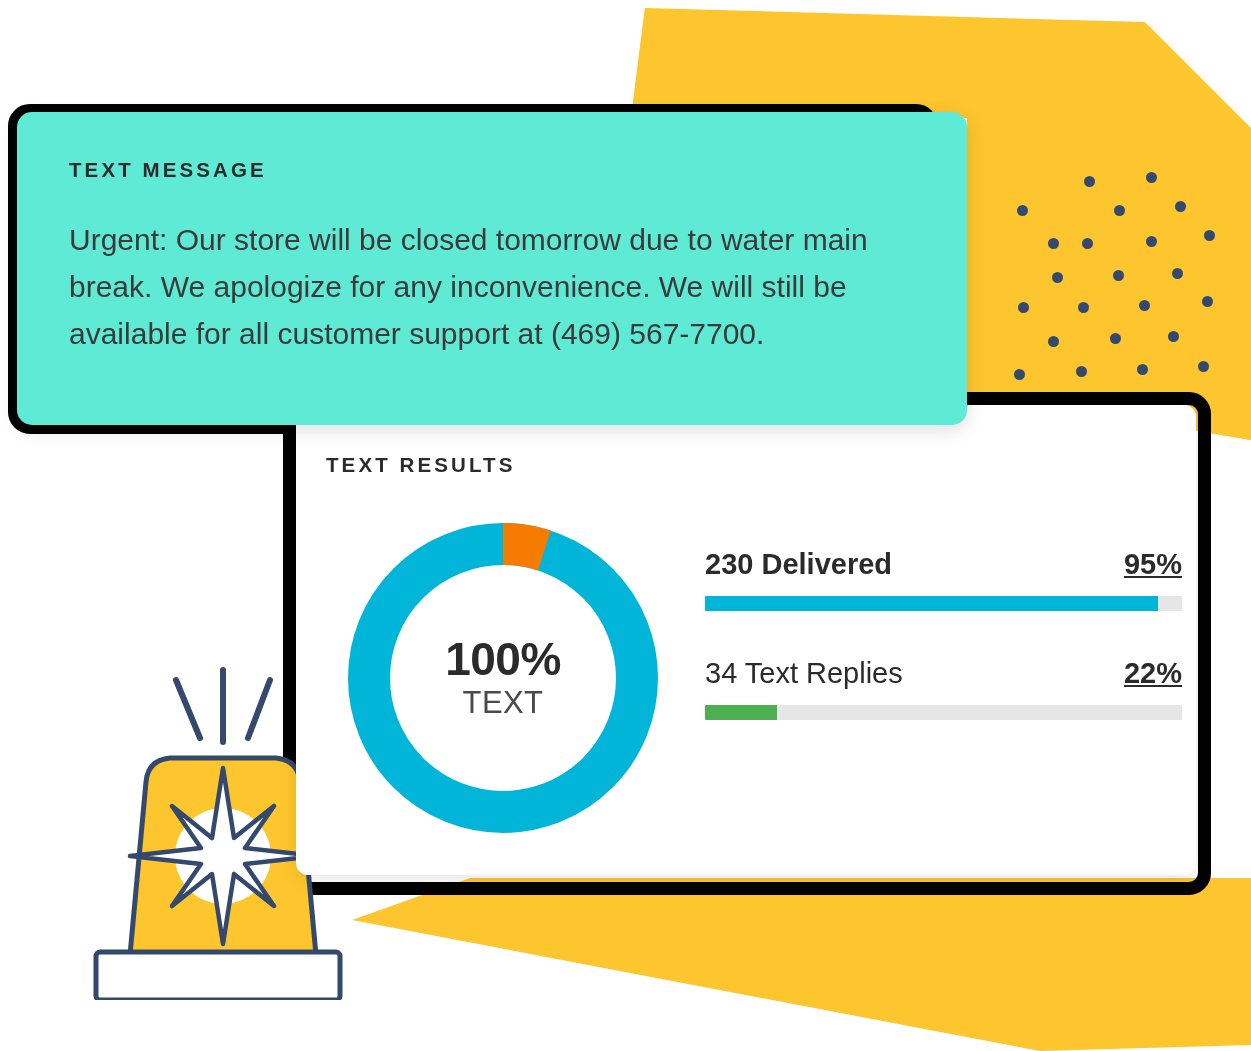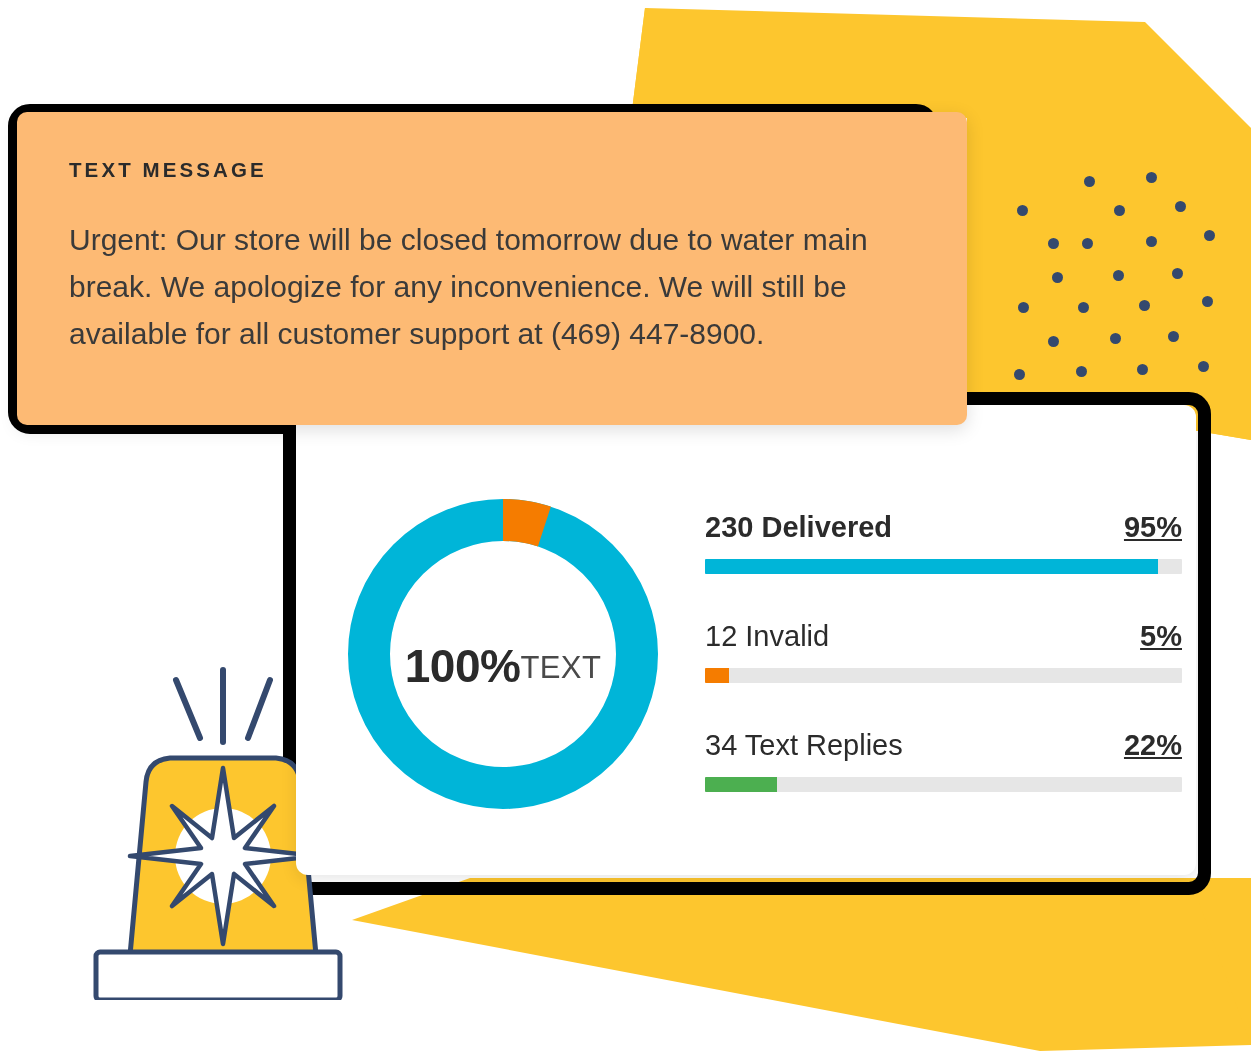--- a/index.html
+++ b/index.html
@@ -27,7 +27,7 @@
   
   .msg-card {
     position:absolute; left:17px; top:112px; width:950px; height:313px;
-    background:#fdba74; border-radius:10px;
+    background:#5eead4; border-radius:15px;
     box-shadow:0 5px 18px rgba(0,0,0,0.13);
     padding:46px 54px 0 52px;
   }

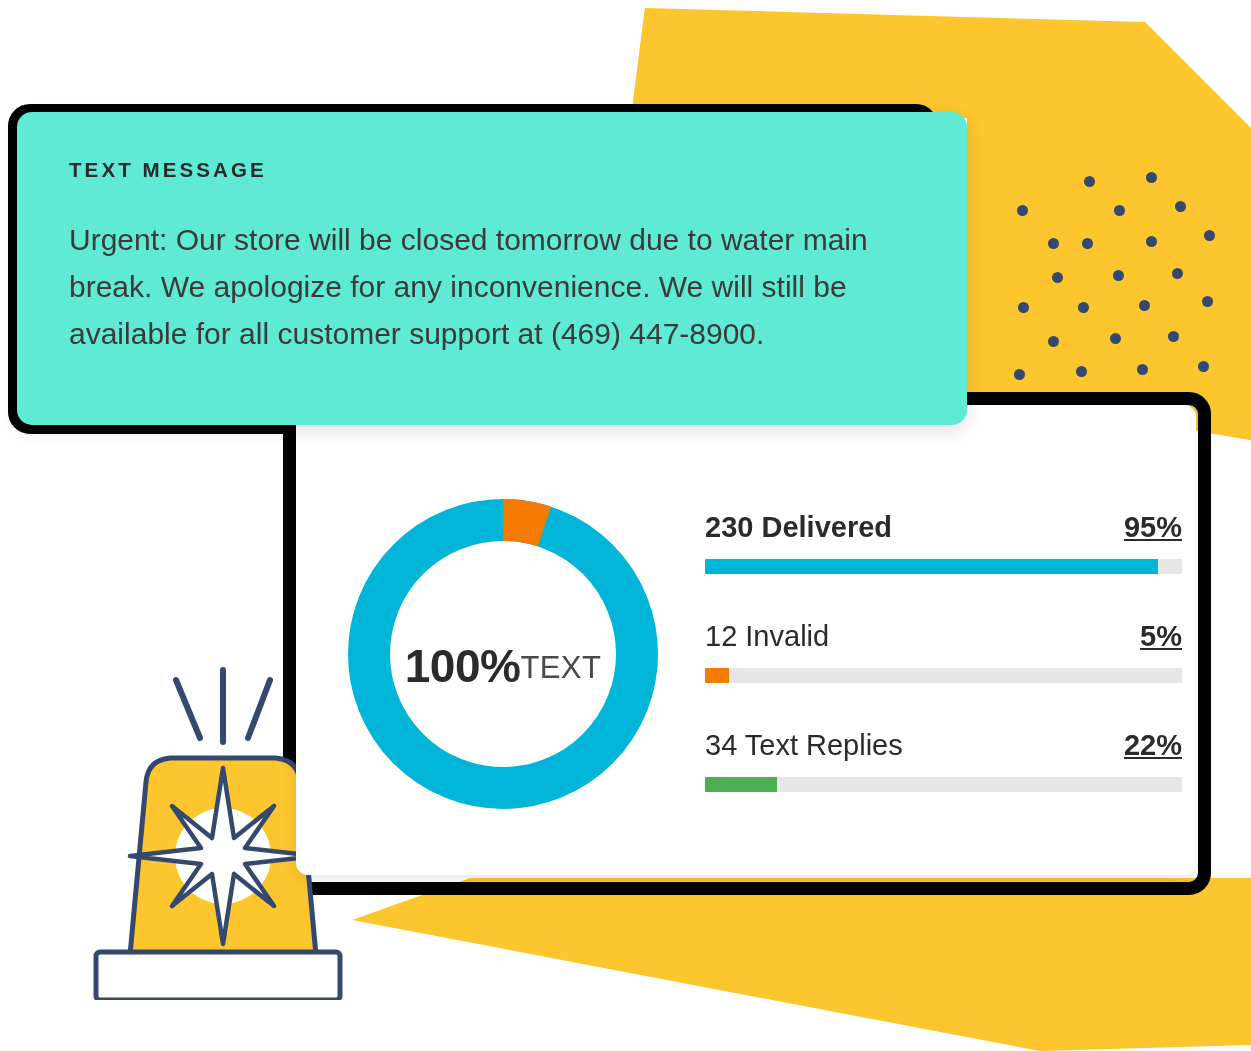--- a/index.html
+++ b/index.html
@@ -200,7 +200,7 @@
 
   <div class="msg-card">
     <div class="eyebrow">TEXT MESSAGE</div>
-    <div class="msg-body">Urgent: Our store will be closed tomorrow due to water main break. We apologize for any inconvenience. We will still be available for all customer support at (469) 447-8900.</div>
+    <div class="msg-body">Urgent: Our store will be closed tomorrow due to water main break. We apologize for any inconvenience. We will still be available for all customer support at (469) 567-7700.</div>
   </div>
 
 </div>

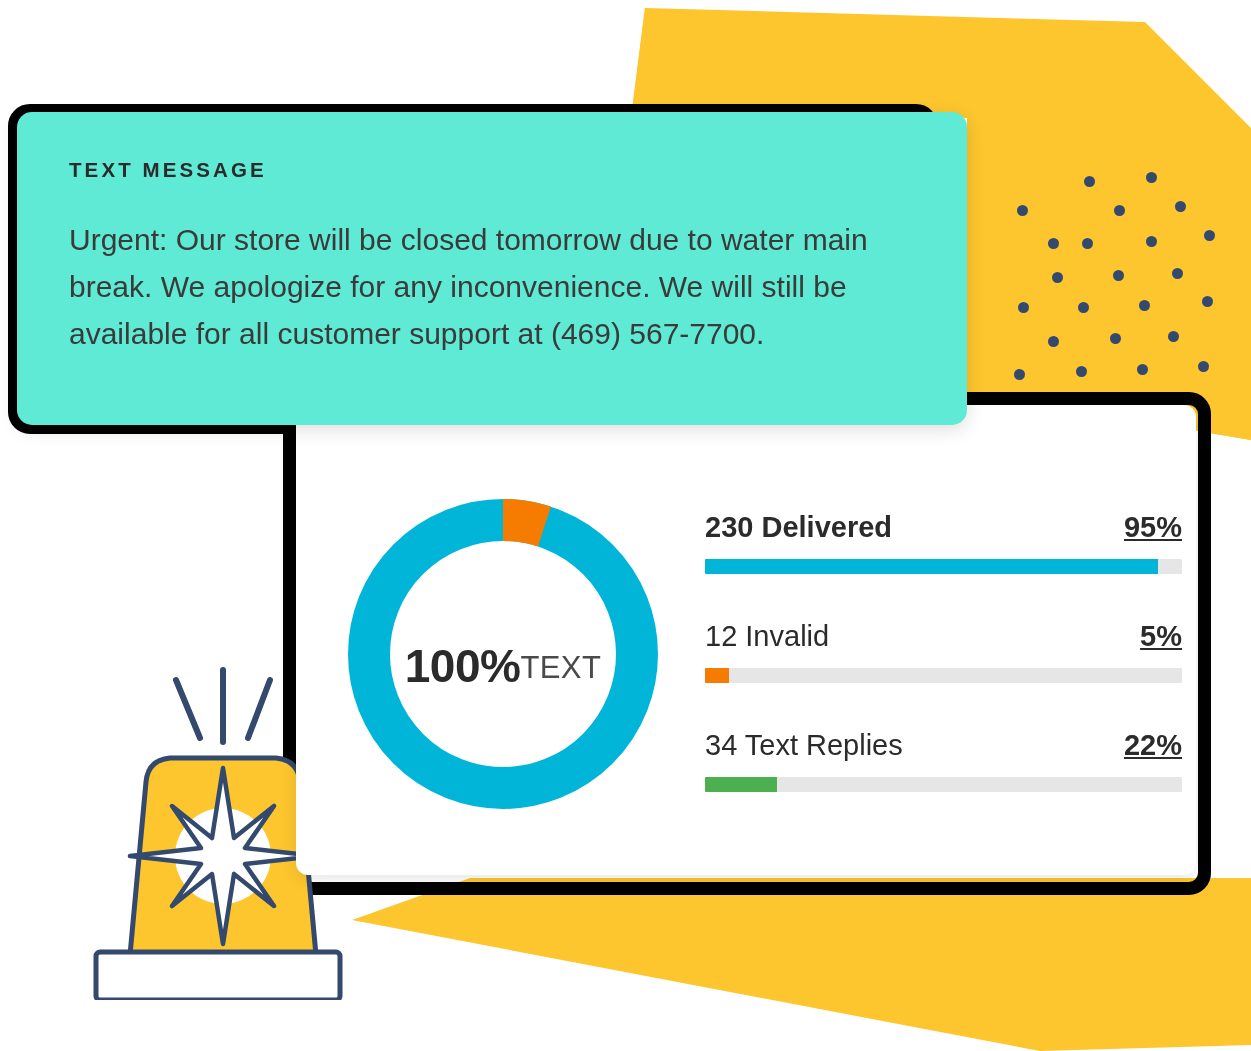--- a/index.html
+++ b/index.html
@@ -146,6 +146,7 @@
   </div>
 
   <div class="res-card">
+    <div class="res-eyebrow">TEXT RESULTS</div>
 
     <div class="res-content">
 

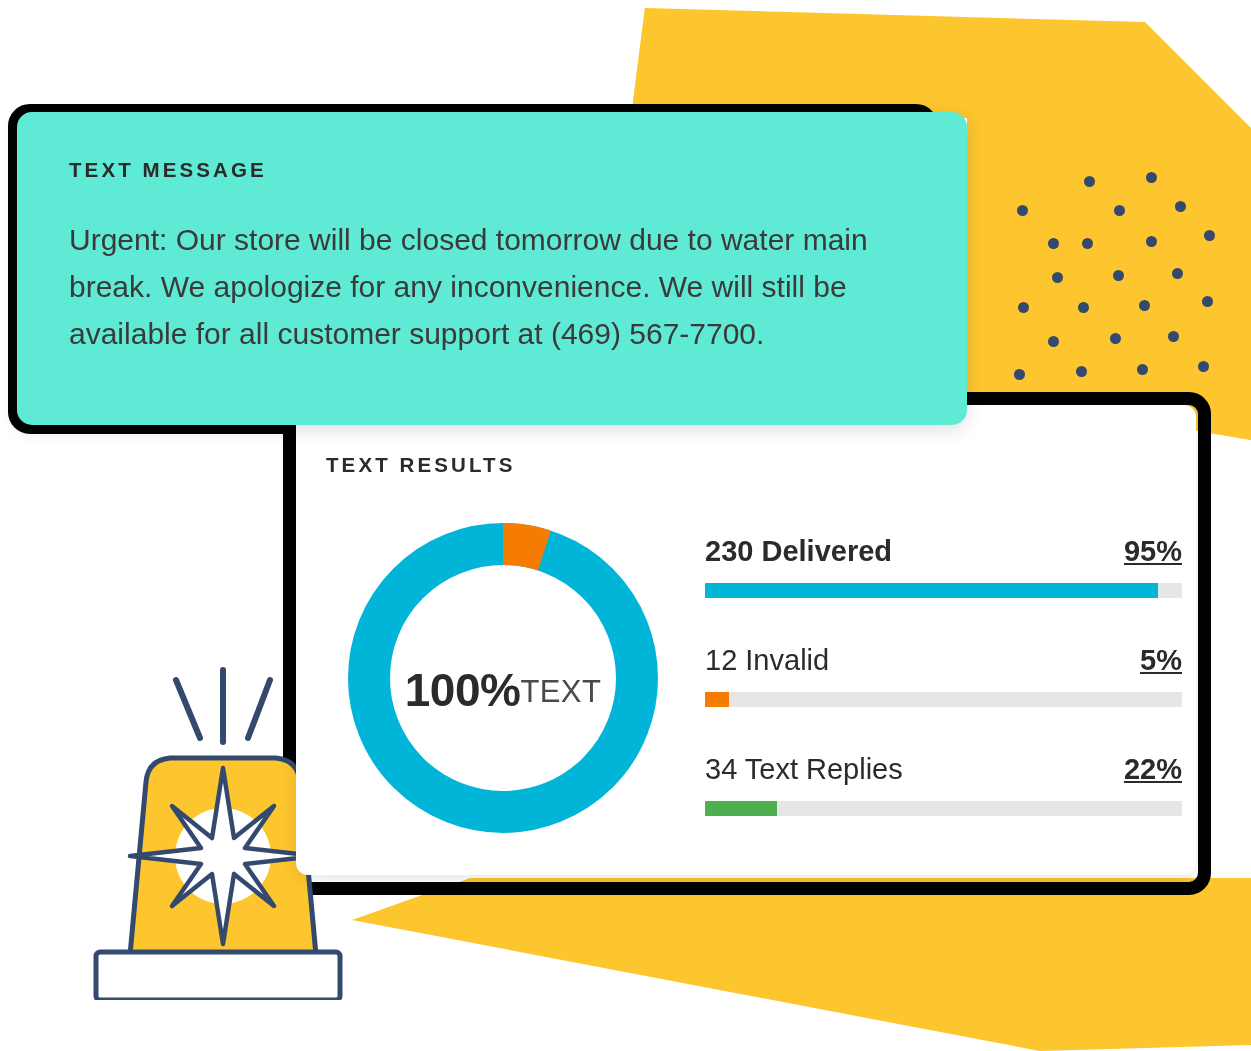--- a/index.html
+++ b/index.html
@@ -62,7 +62,7 @@
   .donut-label { font-size:31px; color:#4a4a4a; line-height:1.15; margin-top:3px; letter-spacing:0.4px; }
 
   
-  .stats { flex:1; margin-left:47px; margin-top:12px; padding-right:14px; }
+  .stats { flex:1; margin-left:47px; margin-top:25px; padding-right:14px; }
   .stat-row { margin-bottom:46px; }
   .stat-row:last-child { margin-bottom:0; }
   .stat-head { display:flex; justify-content:space-between; align-items:baseline; }

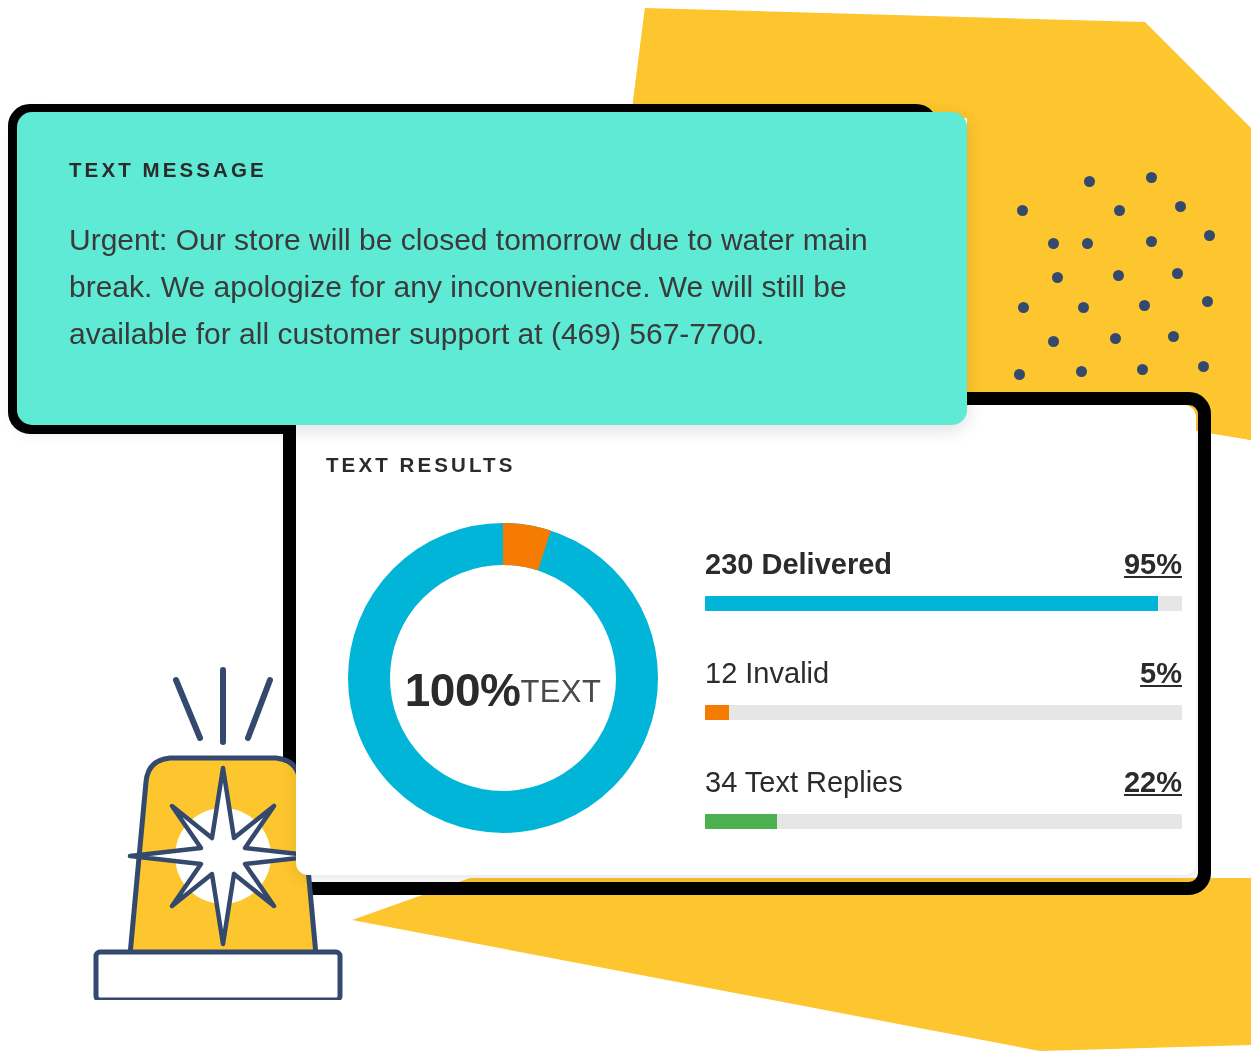--- a/index.html
+++ b/index.html
@@ -55,8 +55,8 @@
   .donut-wrap { position:relative; width:310px; height:310px; flex:0 0 310px; margin-left:22px; }
   .donut-wrap svg { display:block; }
   .donut-center {
-    position:absolute; left:0; top:12px; width:310px; height:310px;
-    display:flex; flex-direction:row; align-items:center; justify-content:center;
+    position:absolute; left:0; top:0; width:310px; height:310px;
+    display:flex; flex-direction:column; align-items:center; justify-content:center;
   }
   .donut-pct { font-size:46px; font-weight:bold; color:#2b2b2b; line-height:1.0; letter-spacing:-0.5px; }
   .donut-label { font-size:31px; color:#4a4a4a; line-height:1.15; margin-top:3px; letter-spacing:0.4px; }

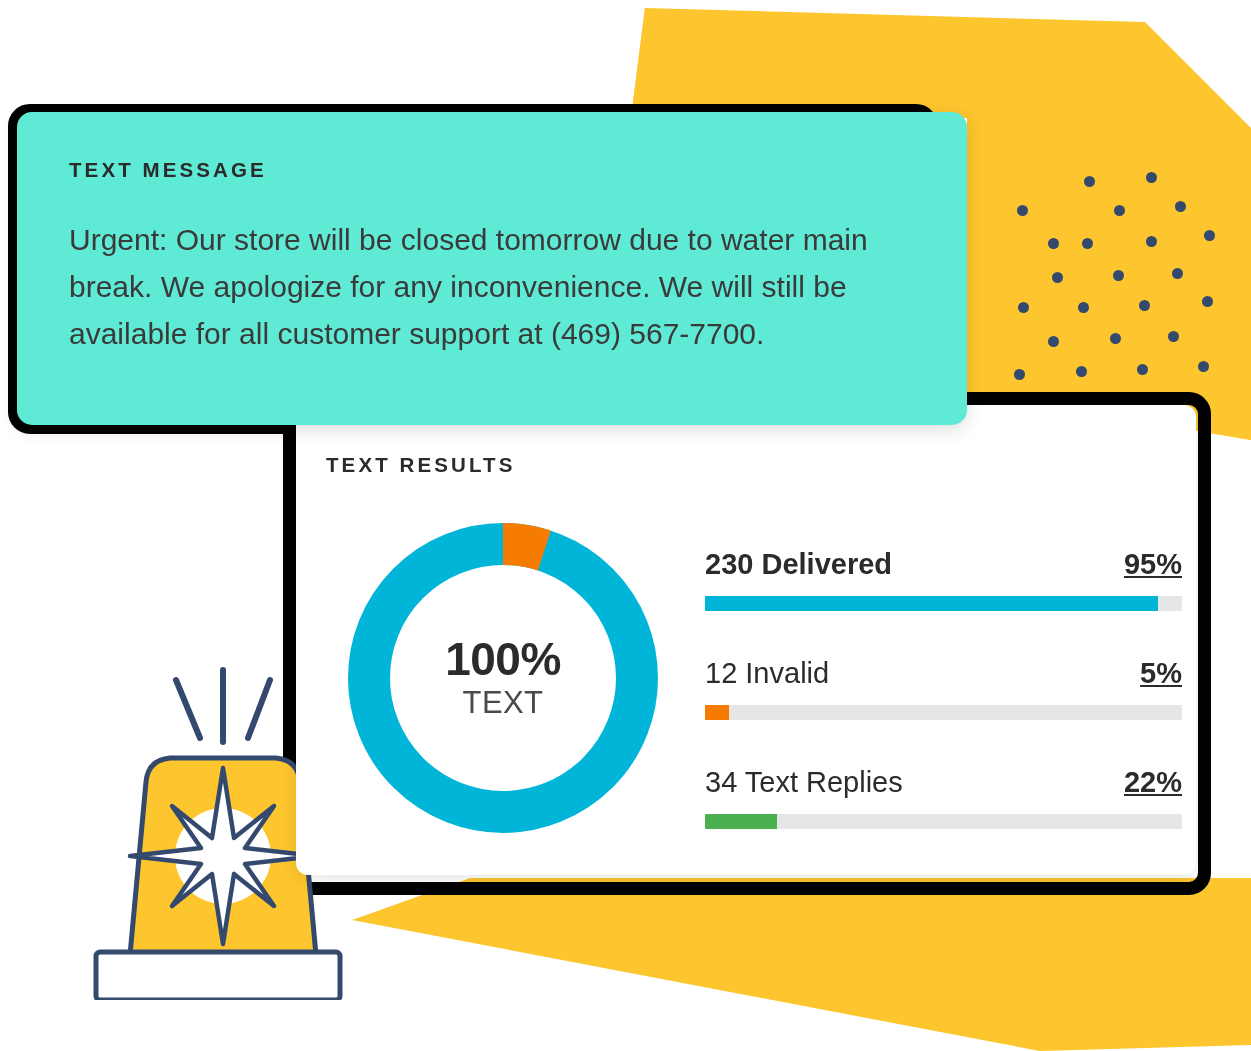--- a/index.html
+++ b/index.html
@@ -175,15 +175,6 @@
           </div>
         </div>
 
-        <div class="stat-row">
-          <div class="stat-head">
-            <span class="stat-name">12 Invalid</span>
-            <span class="stat-pct bold">5%</span>
-          </div>
-          <div class="bar-track">
-            <div class="bar-fill" id="bar-1" style="width: 5%; background: rgb(245, 124, 0);"></div>
-          </div>
-        </div>
 
         <div class="stat-row">
           <div class="stat-head">

